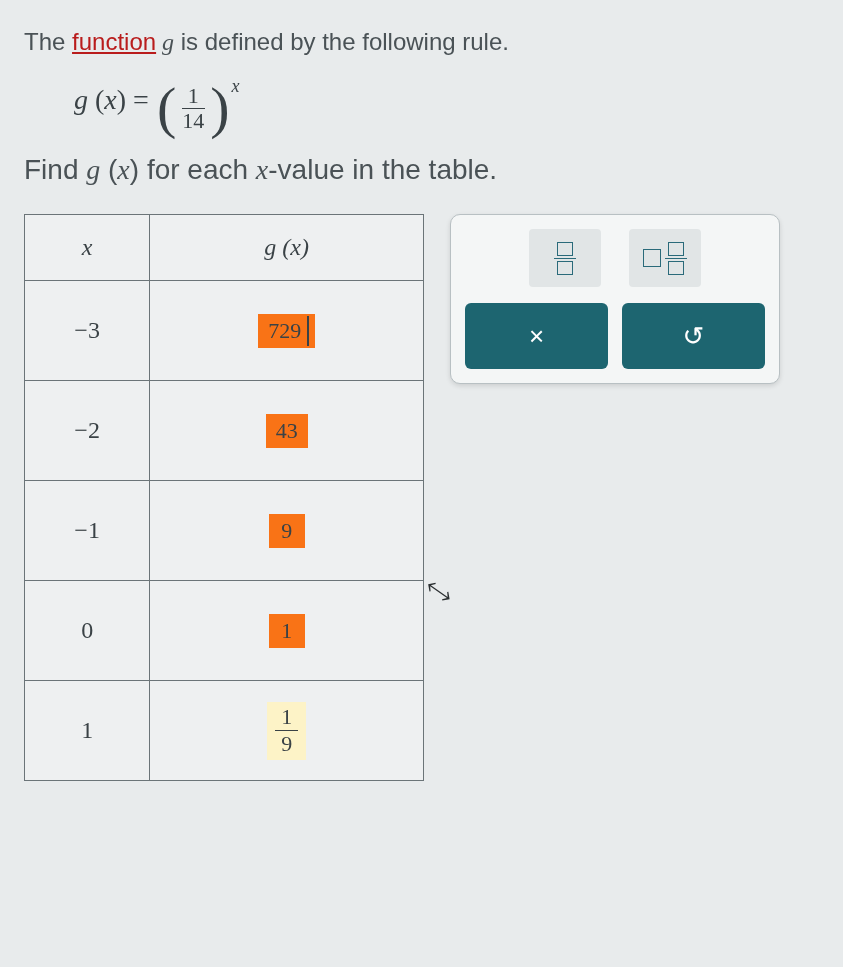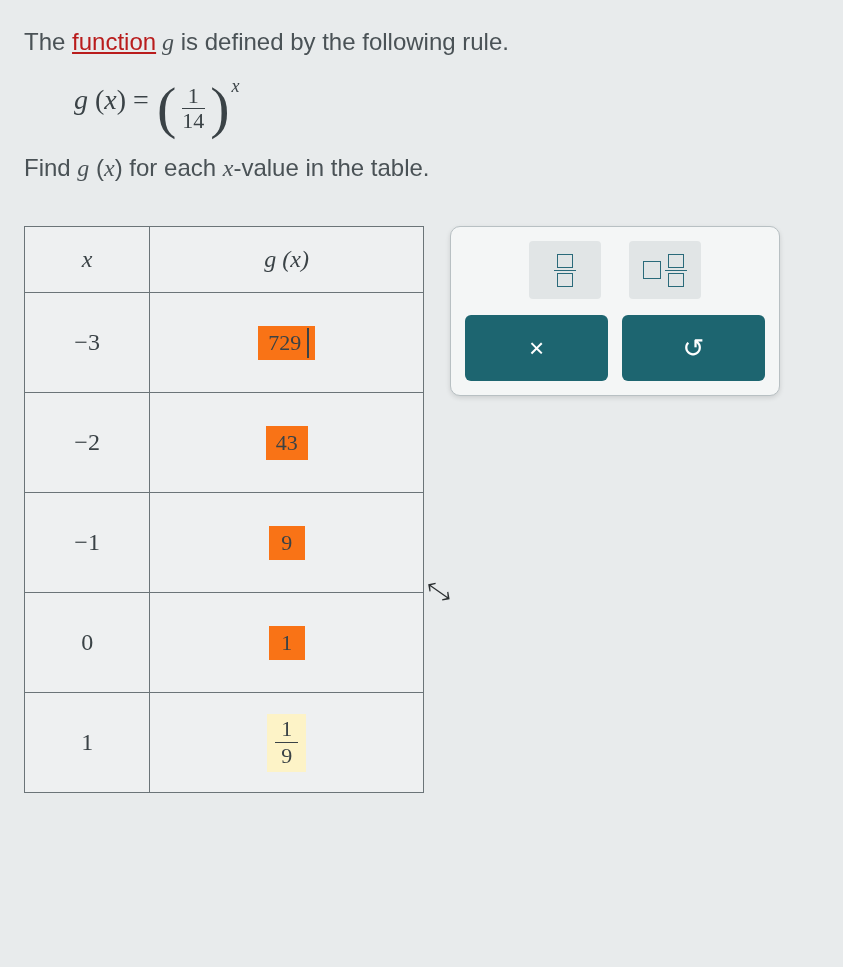--- a/index.html
+++ b/index.html
@@ -59,9 +59,9 @@
       font-style: italic;
     }
     .instruction {
-      font-size: 24px;
+      font-size: 28px;
       color: #4a5256;
-      margin-bottom: 44px;
+      margin-bottom: 28px;
     }
     .content-row { display: flex; align-items: flex-start; gap: 26px; }
     table.values {

